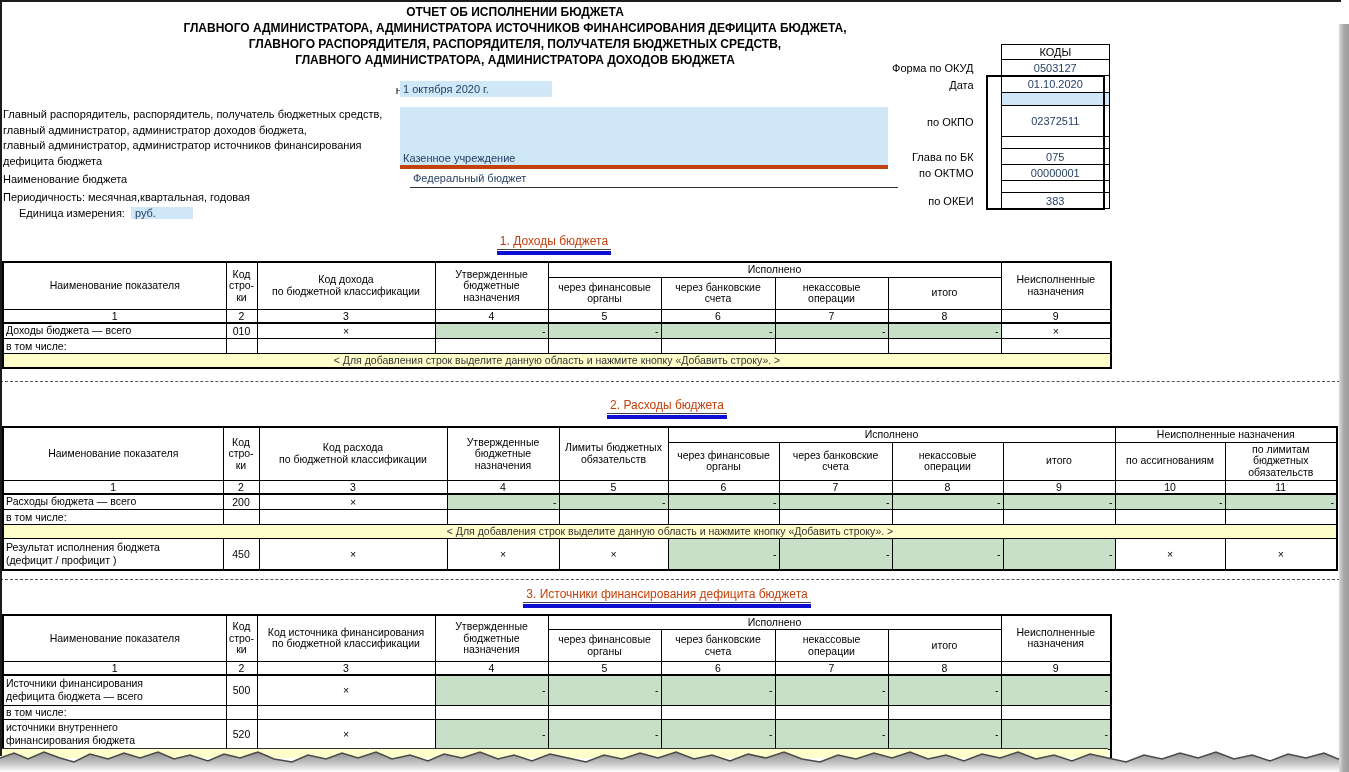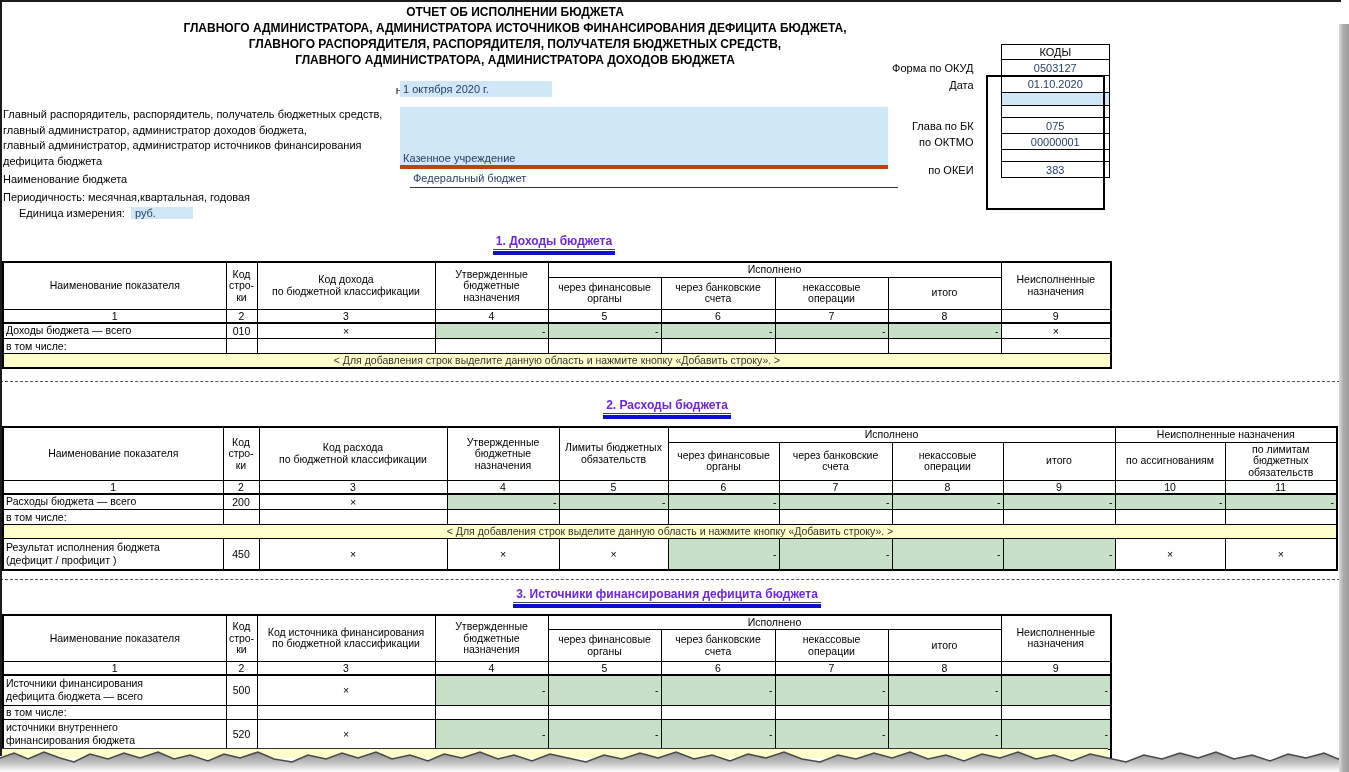--- a/index.html
+++ b/index.html
@@ -101,6 +101,10 @@
         <div class="clabel"></div>
         <div class="cval blue"></div>
       </div>
+      <div class="crow" style="height: 31px;">
+        <div class="clabel">по ОКПО</div>
+        <div class="cval">02372511</div>
+      </div>
       <div class="crow" style="height: 12px;">
         <div class="clabel"></div>
         <div class="cval"></div>

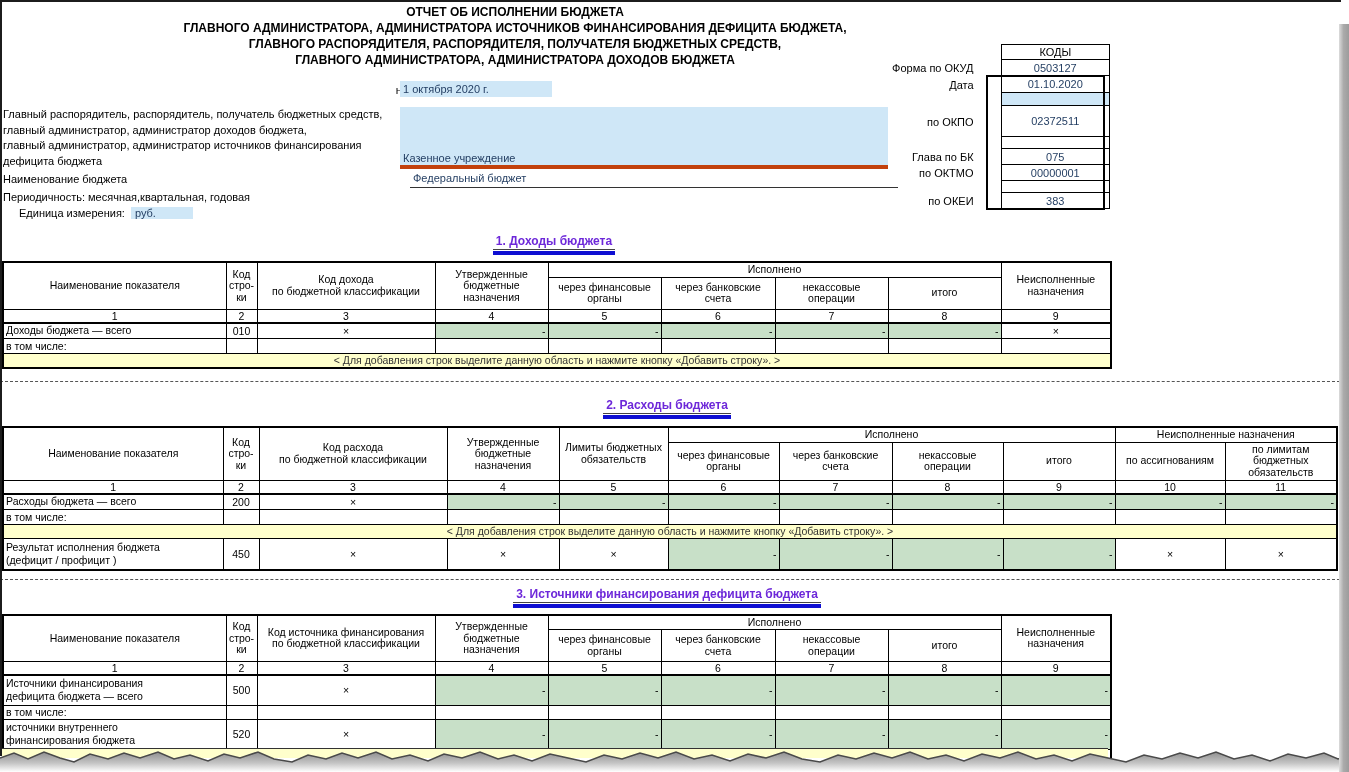--- a/index.html
+++ b/index.html
@@ -49,7 +49,7 @@
   
   .sec-title{text-align:center;}
   .sec-title .tw{display:inline-block;}
-  .sec-title .t{display:block;font-weight:bold;font-size:12px;color:#6d28d9;
+  .sec-title .t{display:block;font-weight:normal;font-size:12px;color:#c2410c;
     border-bottom:1px solid #444;padding:0 3px 1px;}
   .sec-title .bar{display:block;height:4px;background:var(--accent_bar,#0e0ed2);margin-top:1px;}
   table.rep{border-collapse:collapse;table-layout:fixed;margin-left:2px;border:2px solid #000;}

